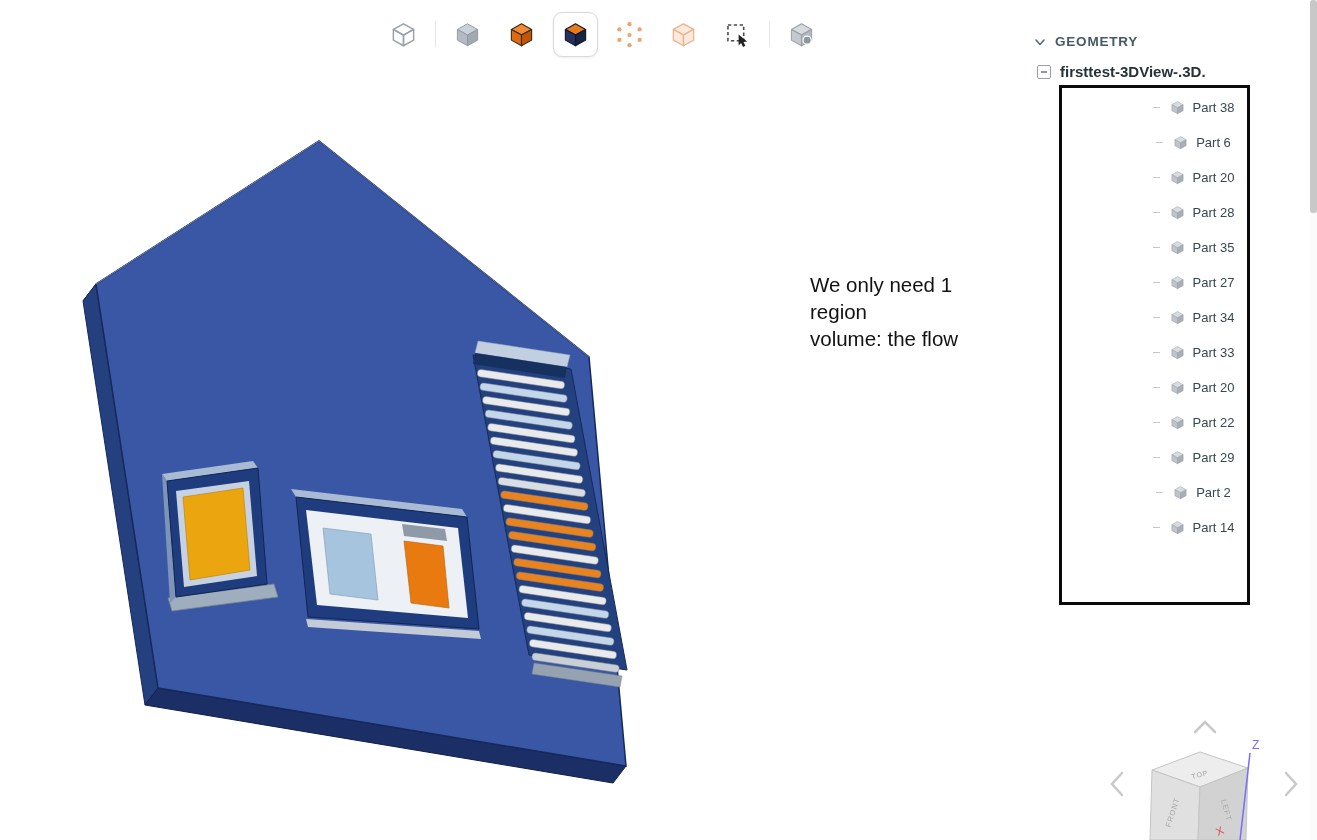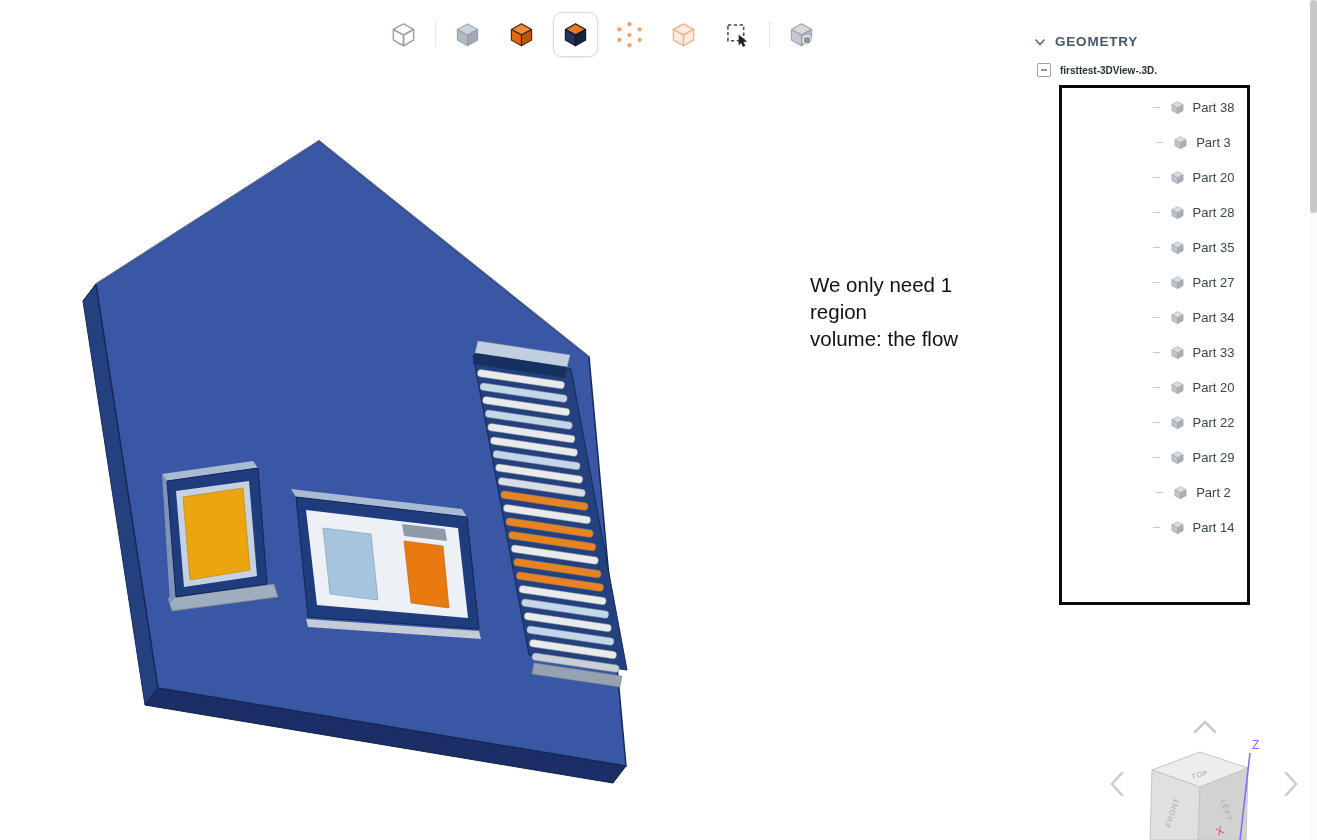--- a/index.html
+++ b/index.html
@@ -36,7 +36,7 @@
   .tree-root{
     position:absolute;left:20px;top:63px;display:flex;align-items:center;gap:9px;cursor:pointer;
   }
-  .tree-root .root-label{font-size:10px;font-weight:700;color:#263238;}
+  .tree-root .root-label{font-size:15px;font-weight:700;color:#263238;}
   .minus-box{
     width:12px;height:12px;border:1px solid #9AA0A6;border-radius:2px;background:#fff;
     display:flex;align-items:center;justify-content:center;

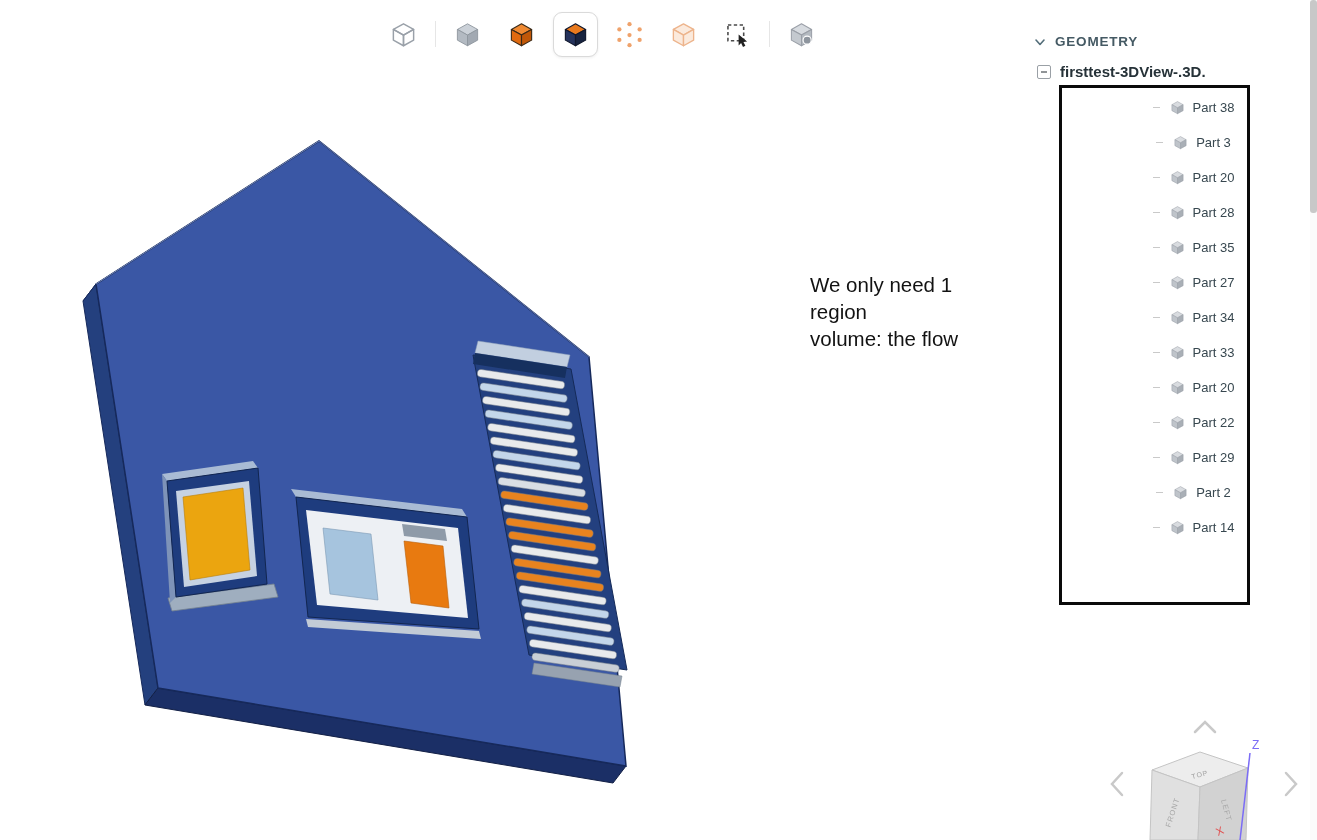--- a/index.html
+++ b/index.html
@@ -252,7 +252,7 @@
             </g>
           </svg>
         </span>
-      <span class="part-label">Part 3</span>
+      <span class="part-label">Part 6</span>
     </div>
     <div class="part-row">
       <span class="part-dash"></span>

